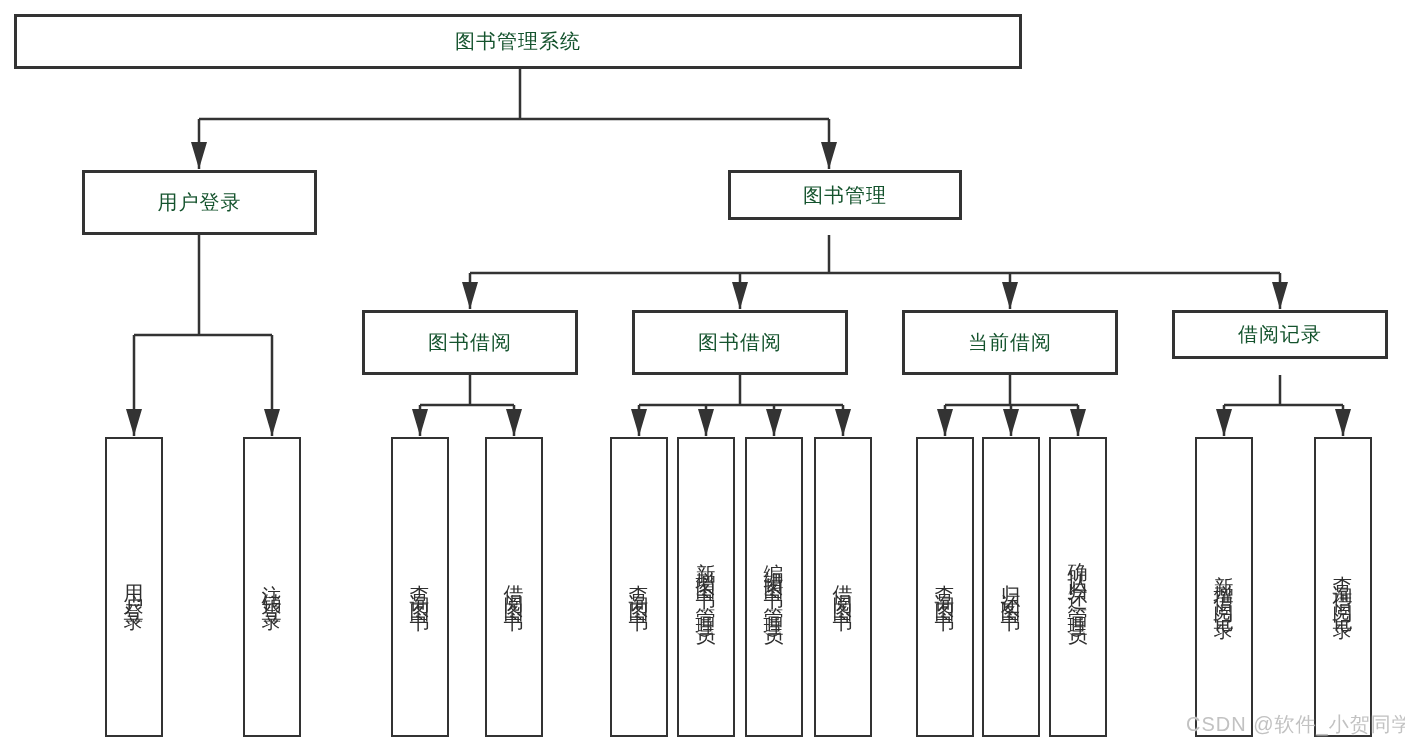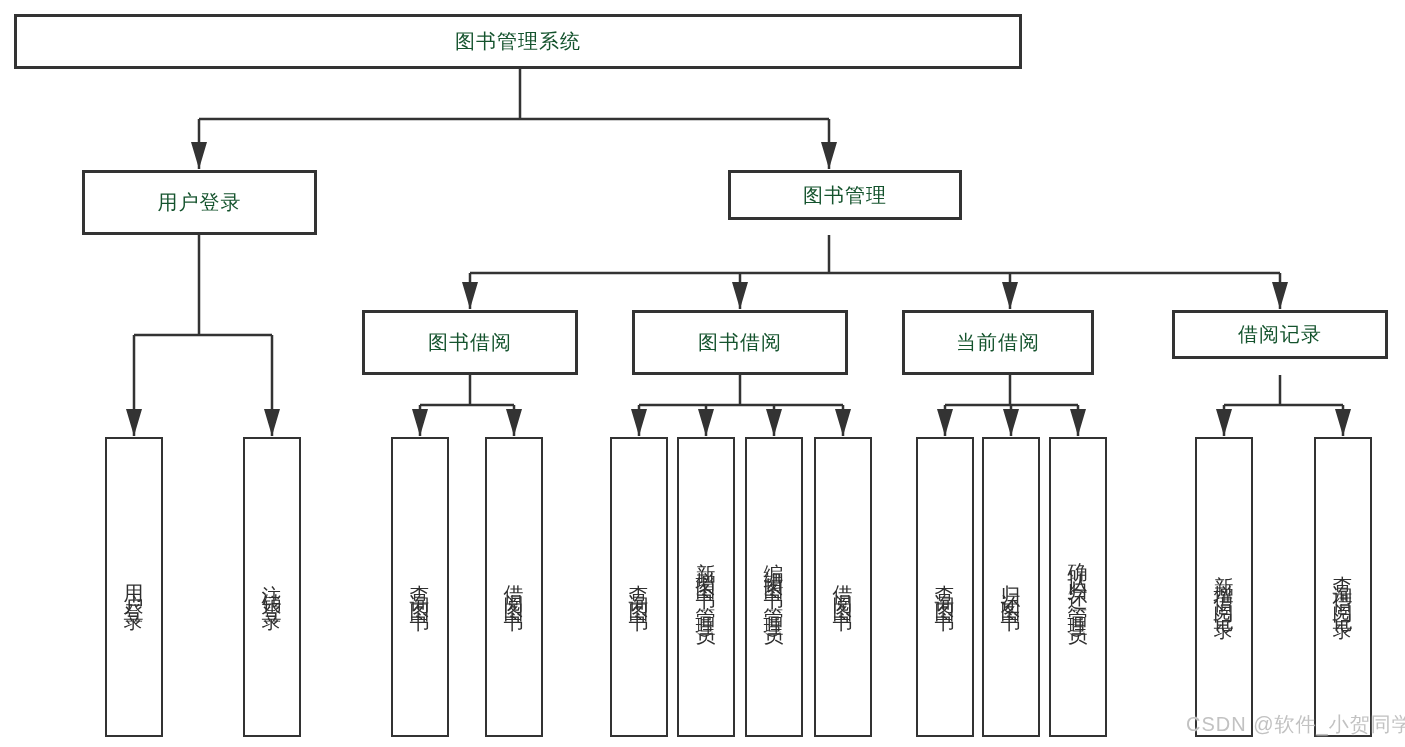--- a/index.html
+++ b/index.html
@@ -99,7 +99,7 @@
   <div class="hbox" style="left:632px;top:310px;width:216px;height:65px">
     <span>图书借阅</span>
   </div>
-  <div class="hbox" style="left:902px;top:310px;width:192px;height:65px">
+  <div class="hbox" style="left:902px;top:310px;width:216px;height:65px">
     <span>当前借阅</span>
   </div>
   <div class="hbox" style="left:1172px;top:310px;width:216px;height:49px">

